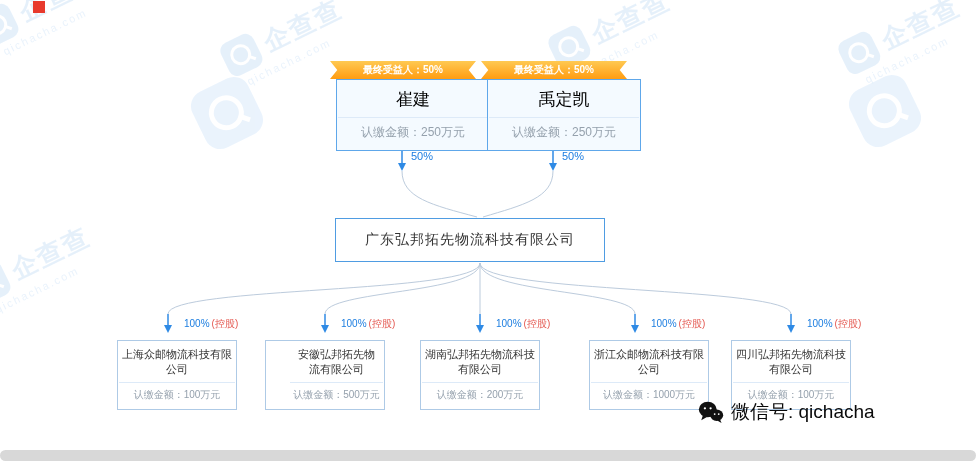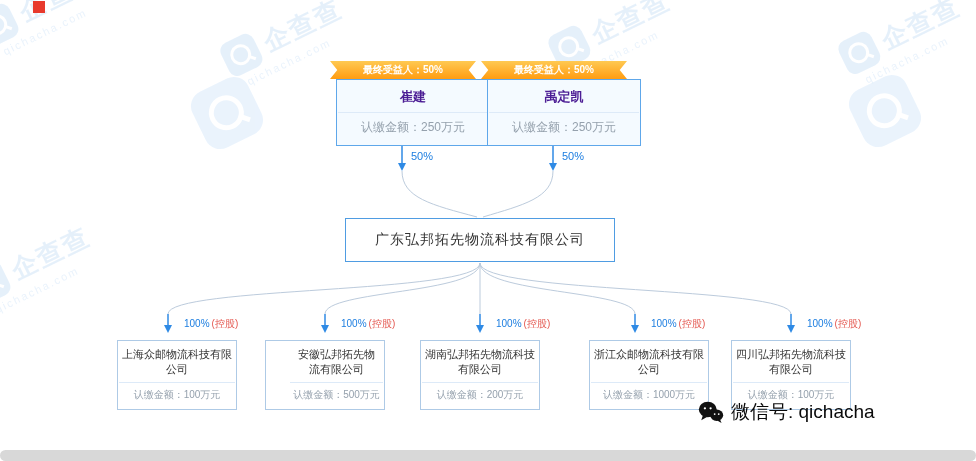--- a/index.html
+++ b/index.html
@@ -35,7 +35,7 @@
     clip-path:polygon(0 0,100% 0,95% 50%,100% 100%,0 100%,5% 50%);
   }
   .bnf-body { border:1px solid #5ea7ea; background:#f4faff; }
-  .bnf-name { font-size:13px; font-weight:bold; color:#4c1d95; padding:8px 0 6px; }
+  .bnf-name { font-size:17px; font-weight:normal; color:#000000; padding:8px 0 6px; }
   .card-divider { border-top:1px solid #ddeaf8; margin:0 1px; }
   .bnf-amount { font-size:12px; color:#95a1ad; padding:6px 0 9px; }
 

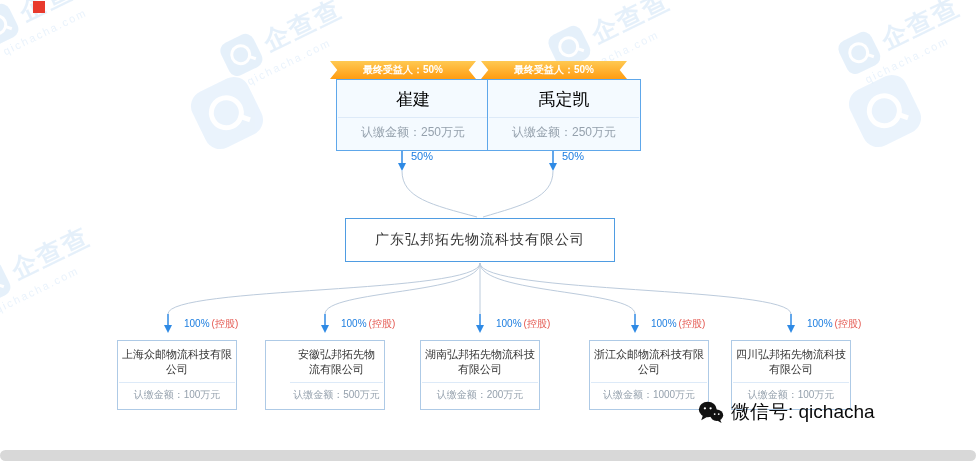--- a/index.html
+++ b/index.html
@@ -43,7 +43,7 @@
 
   
   .parent-box {
-    position:absolute; left:345px; top:218px; width:270px; height:44px; box-sizing:border-box;
+    position:absolute; left:335px; top:218px; width:270px; height:44px; box-sizing:border-box;
     background:#fff; border:1px solid #4f9ce2; display:flex; align-items:center; justify-content:center;
     font-size:14px; color:#333; letter-spacing:1px; z-index:2;
   }

